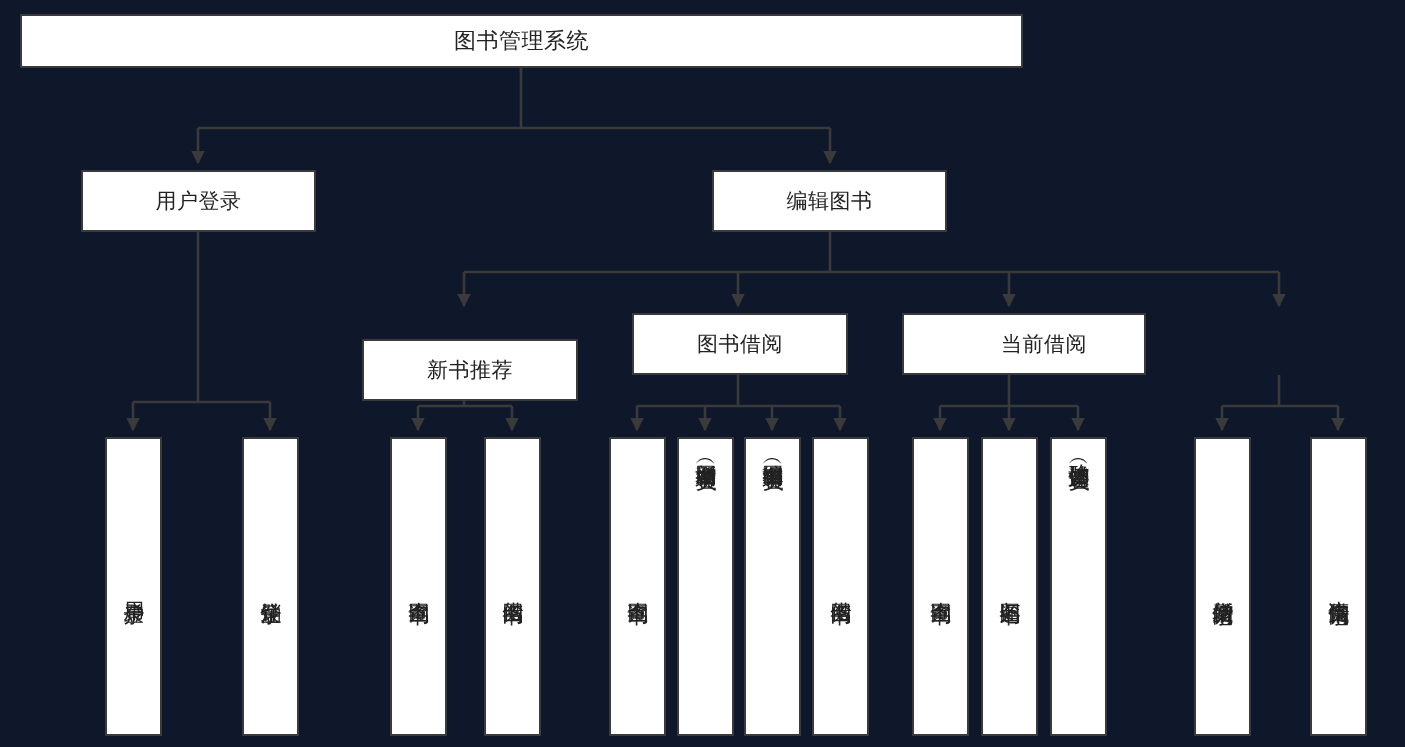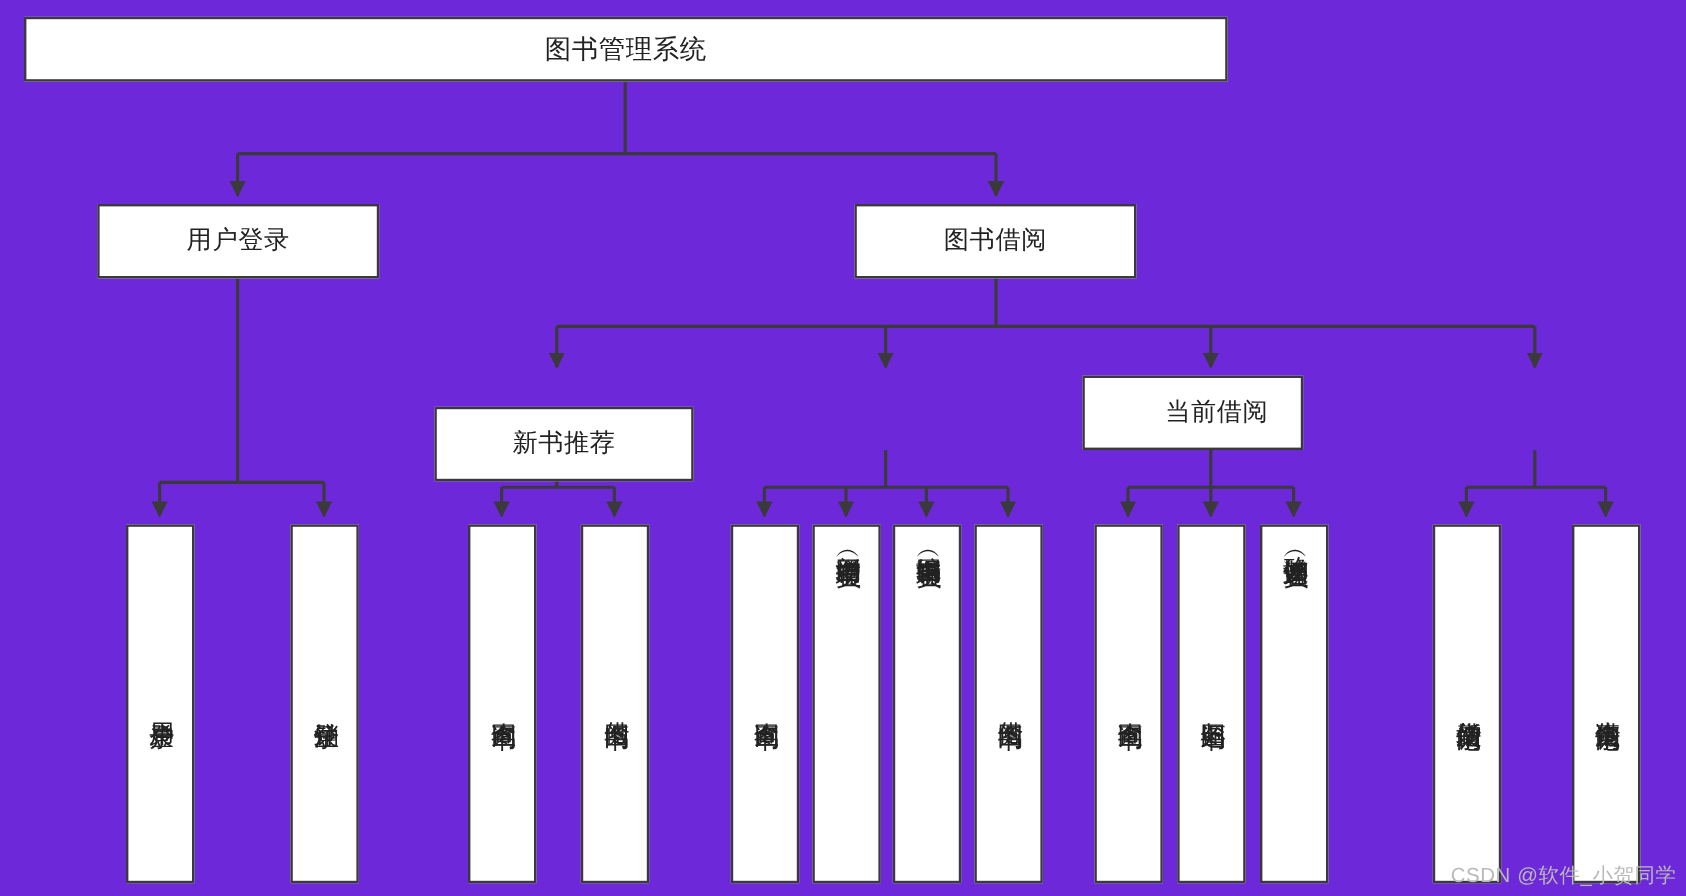--- a/index.html
+++ b/index.html
@@ -15,7 +15,7 @@
     position: relative;
     width: 1405px;
     height: 747px;
-    background: #6d28d9;
+    background: #0f172a;
     overflow: hidden;
   }
   

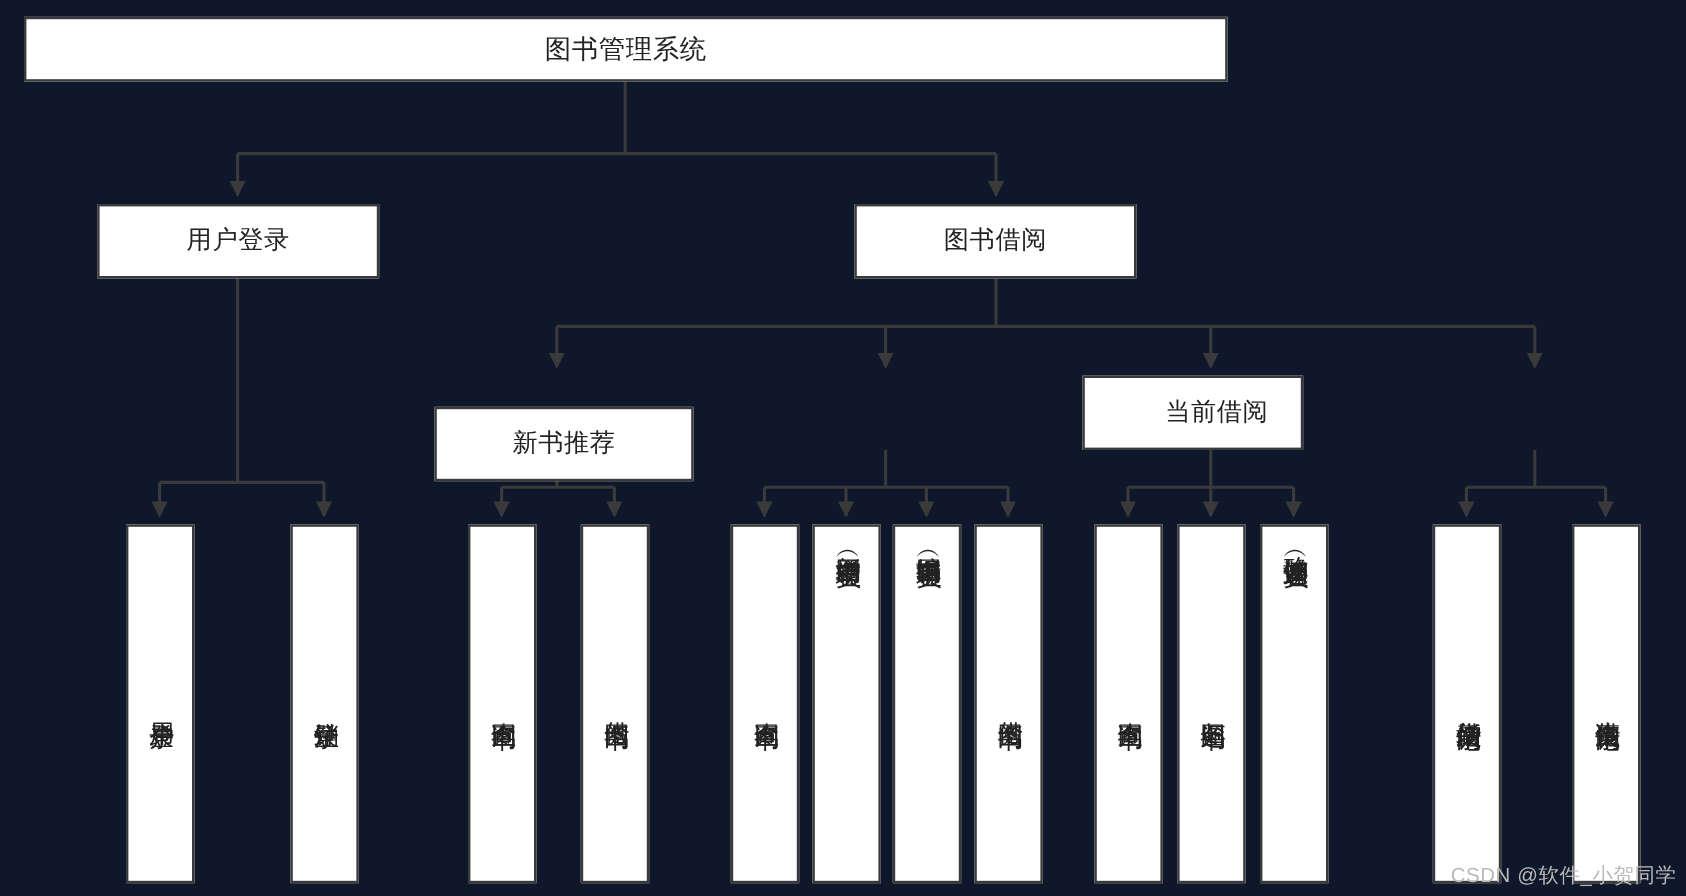--- a/index.html
+++ b/index.html
@@ -152,7 +152,7 @@
 
   <div class="node horizontal" style="left:81px; top:170px; width:235px; height:62px;">用户登录</div>
 
-  <div class="node horizontal" style="left:712px; top:170px; width:235px; height:62px;">图书借阅</div>
+  <div class="node horizontal" style="left:712px; top:170px; width:235px; height:62px;">编辑图书</div>
 
   <div class="node horizontal" style="left:362px; top:313px; width:216px; height:62px;margin-top:26px;">新书推荐</div>
 

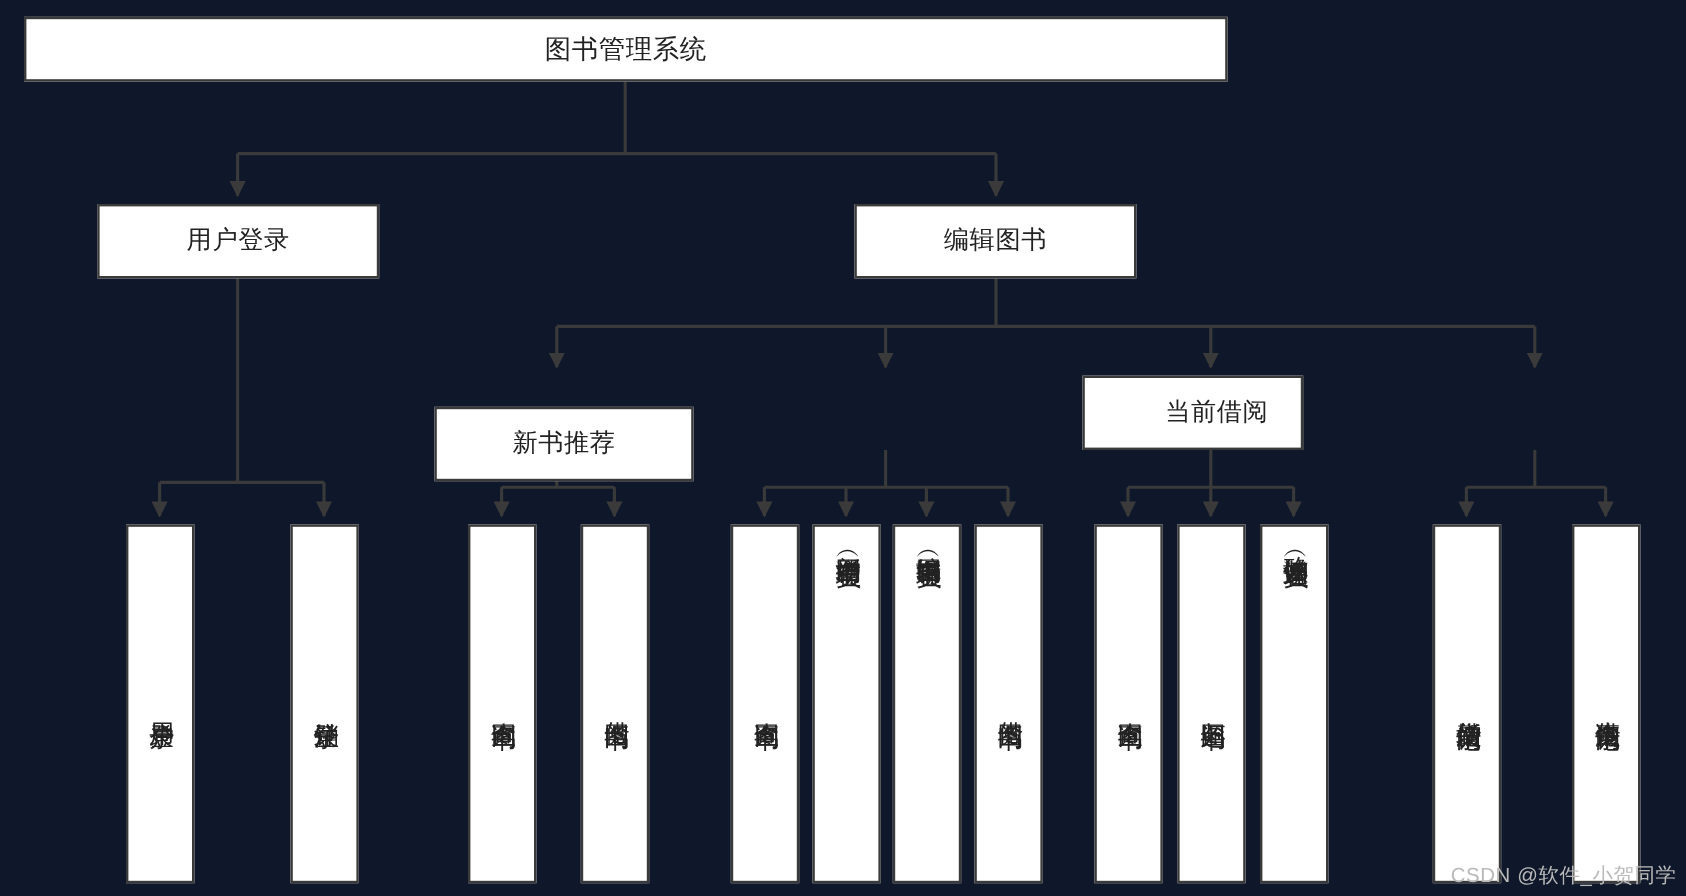--- a/index.html
+++ b/index.html
@@ -156,6 +156,7 @@
 
   <div class="node horizontal" style="left:362px; top:313px; width:216px; height:62px;margin-top:26px;">新书推荐</div>
 
+  <div class="node horizontal" style="left:632px; top:313px; width:216px; height:62px;">图书借阅</div>
 
   <div class="node horizontal" style="left:902px; top:313px; width:184px; height:62px;padding-left:40px;">当前借阅</div>
 

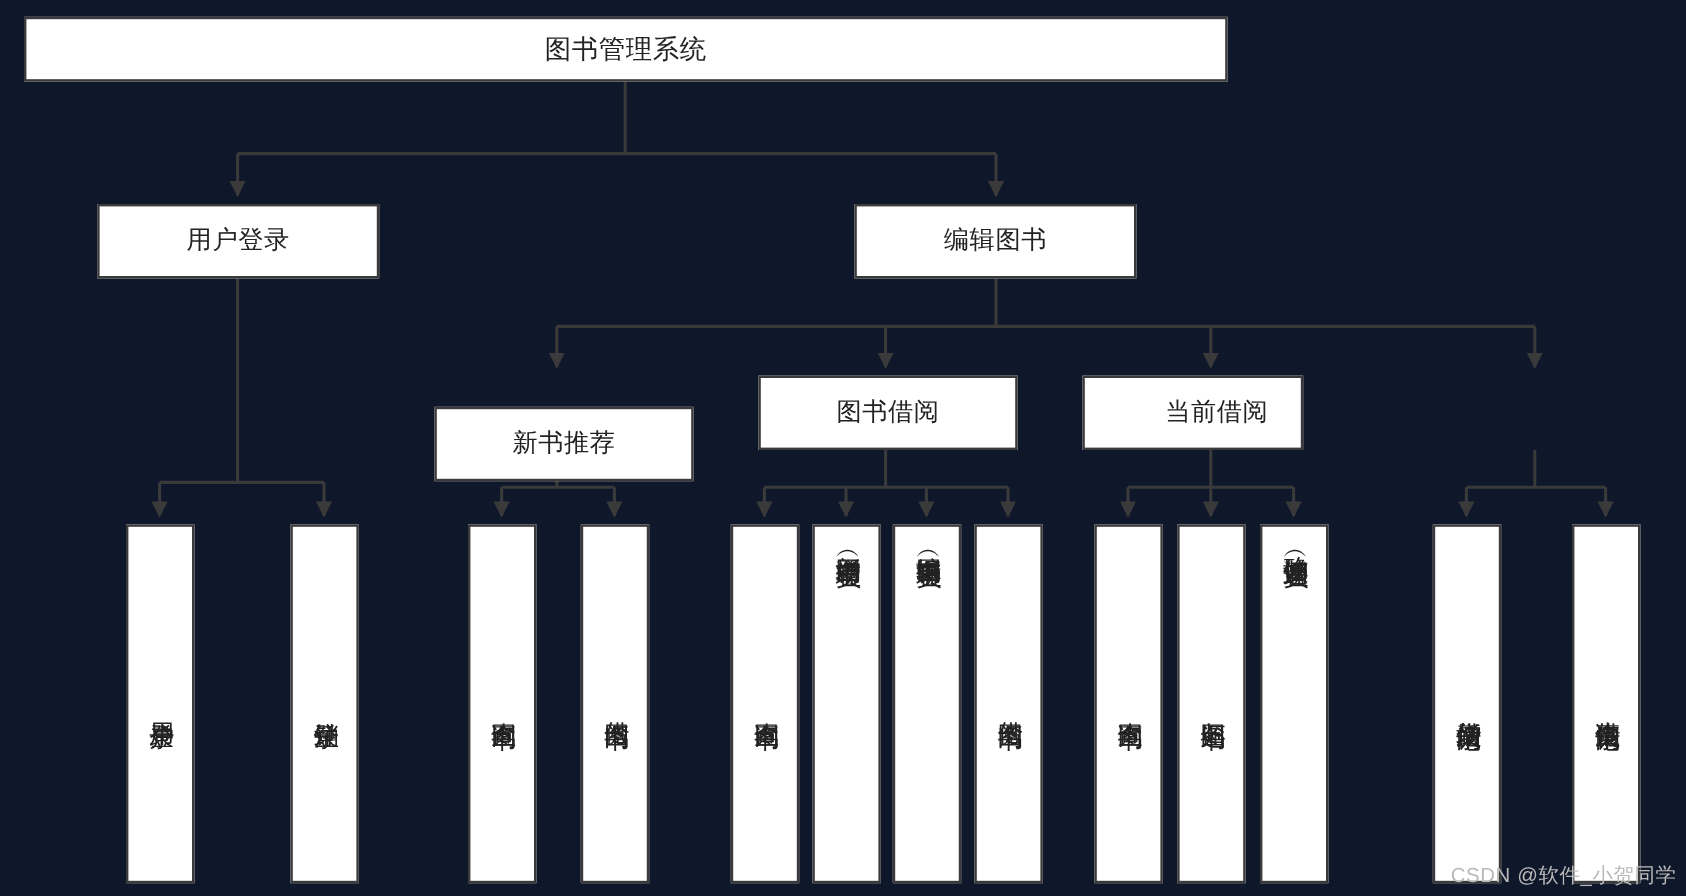--- a/index.html
+++ b/index.html
@@ -158,7 +158,7 @@
 
   <div class="node horizontal" style="left:632px; top:313px; width:216px; height:62px;">图书借阅</div>
 
-  <div class="node horizontal" style="left:902px; top:313px; width:184px; height:62px;padding-left:40px;">当前借阅</div>
+  <div class="node horizontal" style="left:902px; top:313px; width:244px; height:62px;padding-left:40px;">当前借阅</div>
 
 
   <div class="node vertical centered" style="left:105px; top:437px; width:57px; height:299px;">

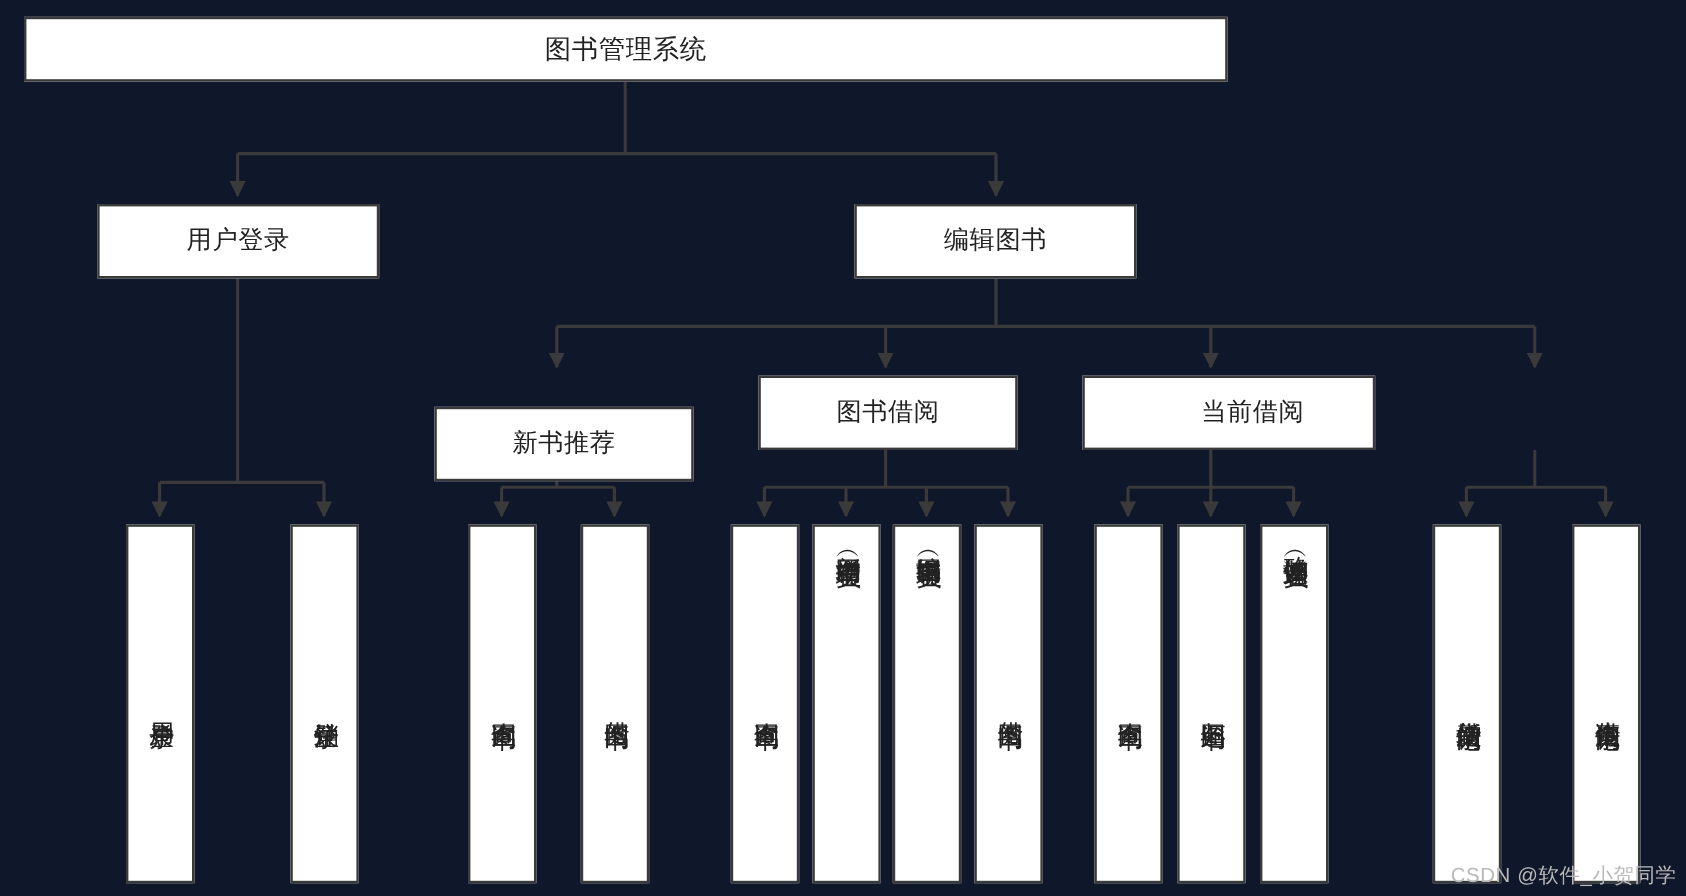--- a/index.html
+++ b/index.html
@@ -213,7 +213,6 @@
     <span class="vlabel">查询借阅记录</span>
   </div>
 
-  <div id="watermark">CSDN @软件_小贺同学</div>
 
 </div>
 

